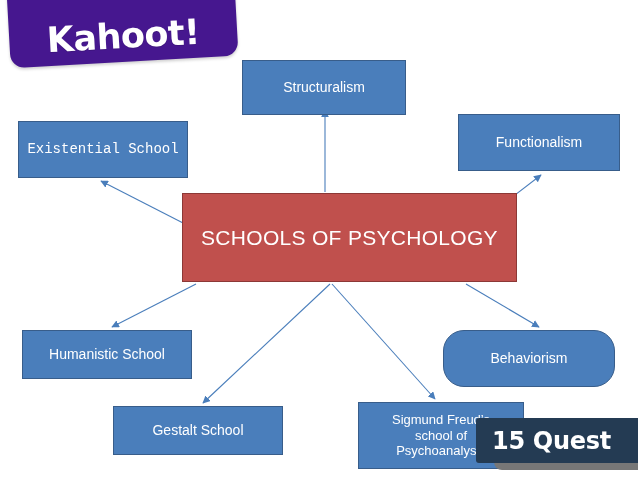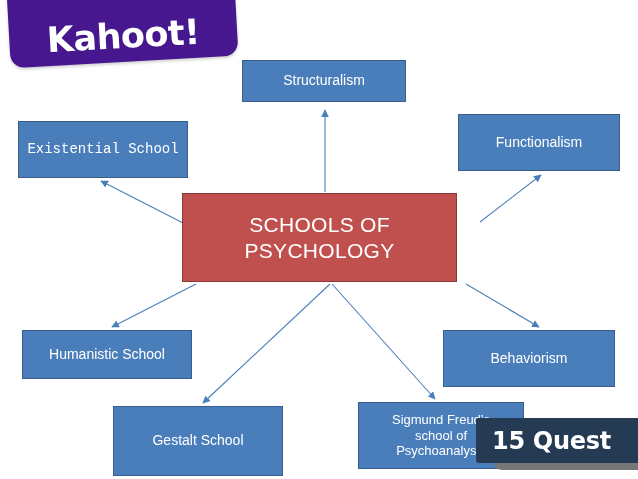--- a/index.html
+++ b/index.html
@@ -78,7 +78,7 @@
     letter-spacing: 0.3px;
   }
 
-  #node-structuralism   { left: 242px; top: 60px;  width: 164px; height: 42px; }
+  #node-structuralism   { left: 242px; top: 60px;  width: 164px; height: 55px; }
   #node-existential     { left: 18px;  top: 121px; width: 170px; height: 57px; font-family: Liberation Mono, monospace; }
   #node-functionalism   { left: 458px; top: 114px; width: 162px; height: 57px; }
   #node-center          { left: 182px; top: 193px; width: 275px; height: 89px; }

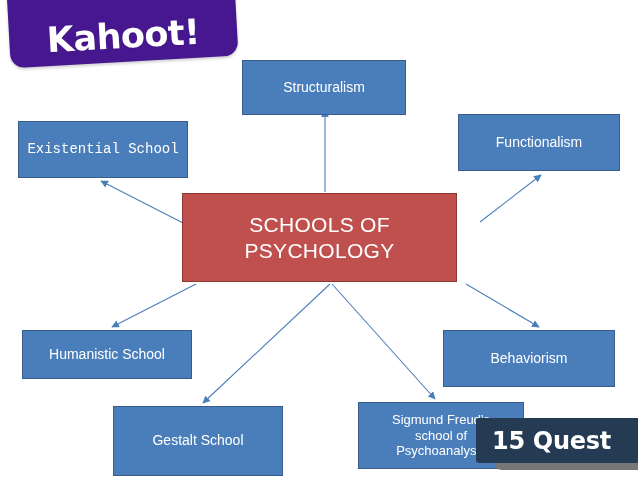--- a/index.html
+++ b/index.html
@@ -81,7 +81,7 @@
   #node-structuralism   { left: 242px; top: 60px;  width: 164px; height: 55px; }
   #node-existential     { left: 18px;  top: 121px; width: 170px; height: 57px; font-family: Liberation Mono, monospace; }
   #node-functionalism   { left: 458px; top: 114px; width: 162px; height: 57px; }
-  #node-center          { left: 182px; top: 193px; width: 275px; height: 89px; }
+  #node-center          { left: 182px; top: 193px; width: 335px; height: 89px; }
   #node-humanistic      { left: 22px;  top: 330px; width: 170px; height: 49px; }
   #node-behaviorism     { left: 443px; top: 330px; width: 172px; height: 57px; }
   #node-gestalt         { left: 113px; top: 406px; width: 170px; height: 70px; }

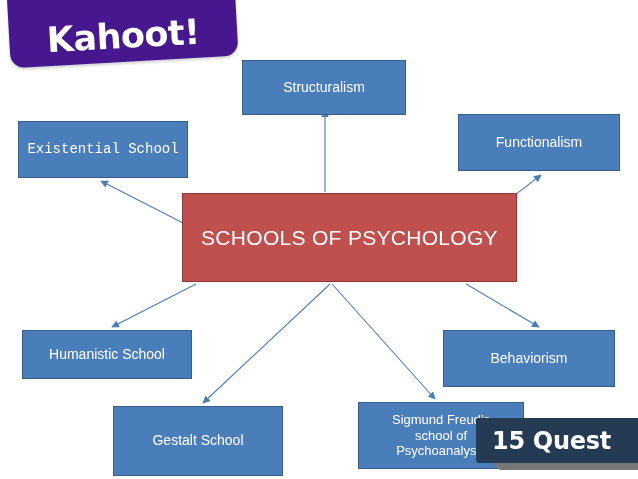--- a/index.html
+++ b/index.html
@@ -83,7 +83,7 @@
   #node-functionalism   { left: 458px; top: 114px; width: 162px; height: 57px; }
   #node-center          { left: 182px; top: 193px; width: 335px; height: 89px; }
   #node-humanistic      { left: 22px;  top: 330px; width: 170px; height: 49px; }
-  #node-behaviorism     { left: 443px; top: 330px; width: 172px; height: 57px; }
+  #node-behaviorism     { left: 443px; top: 330px; width: 172px; height: 57px; border-radius: 21px; }
   #node-gestalt         { left: 113px; top: 406px; width: 170px; height: 70px; }
   #node-freud           { left: 358px; top: 402px; width: 166px; height: 67px;
                           font-size: 13px; }

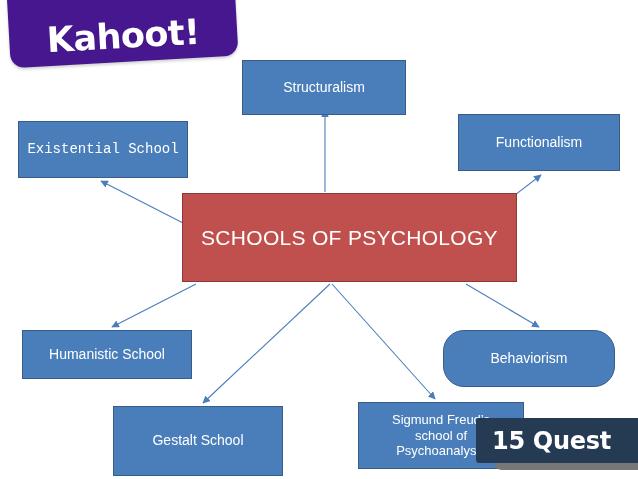--- a/index.html
+++ b/index.html
@@ -84,7 +84,7 @@
   #node-center          { left: 182px; top: 193px; width: 335px; height: 89px; }
   #node-humanistic      { left: 22px;  top: 330px; width: 170px; height: 49px; }
   #node-behaviorism     { left: 443px; top: 330px; width: 172px; height: 57px; border-radius: 21px; }
-  #node-gestalt         { left: 113px; top: 406px; width: 170px; height: 70px; }
+  #node-gestalt         { left: 113px; top: 406px; width: 170px; height: 49px; }
   #node-freud           { left: 358px; top: 402px; width: 166px; height: 67px;
                           font-size: 13px; }
 

